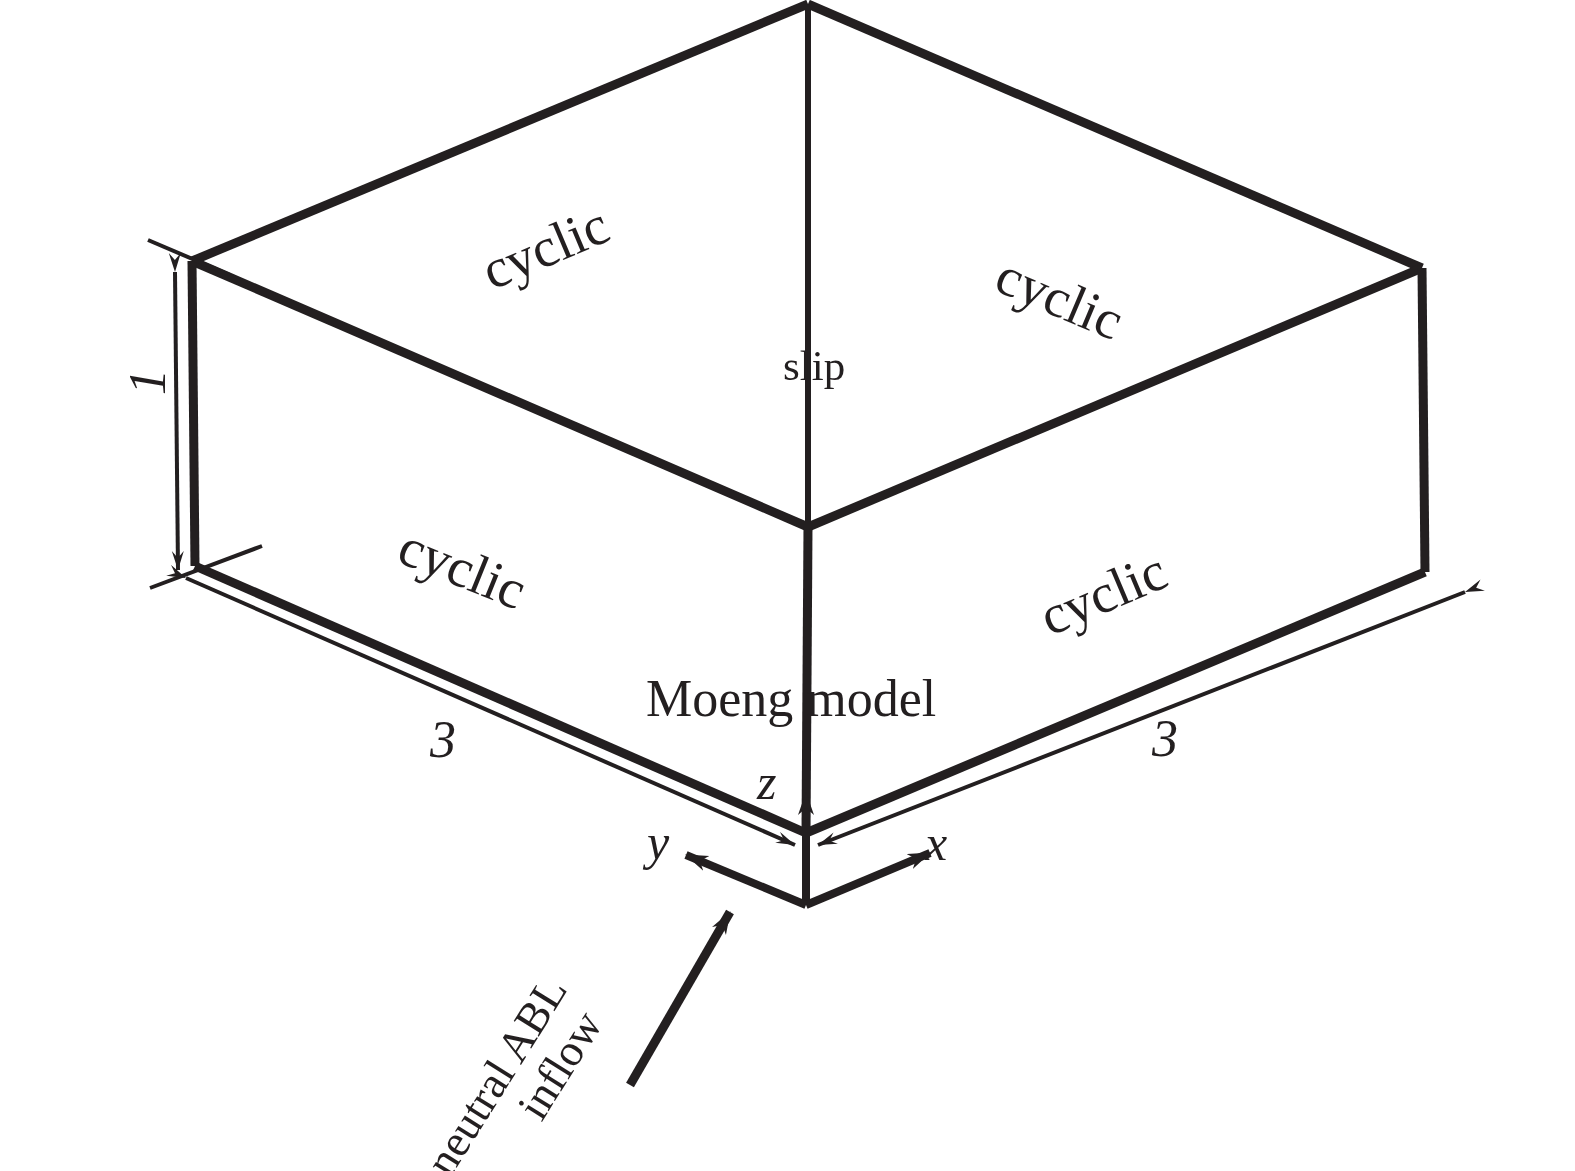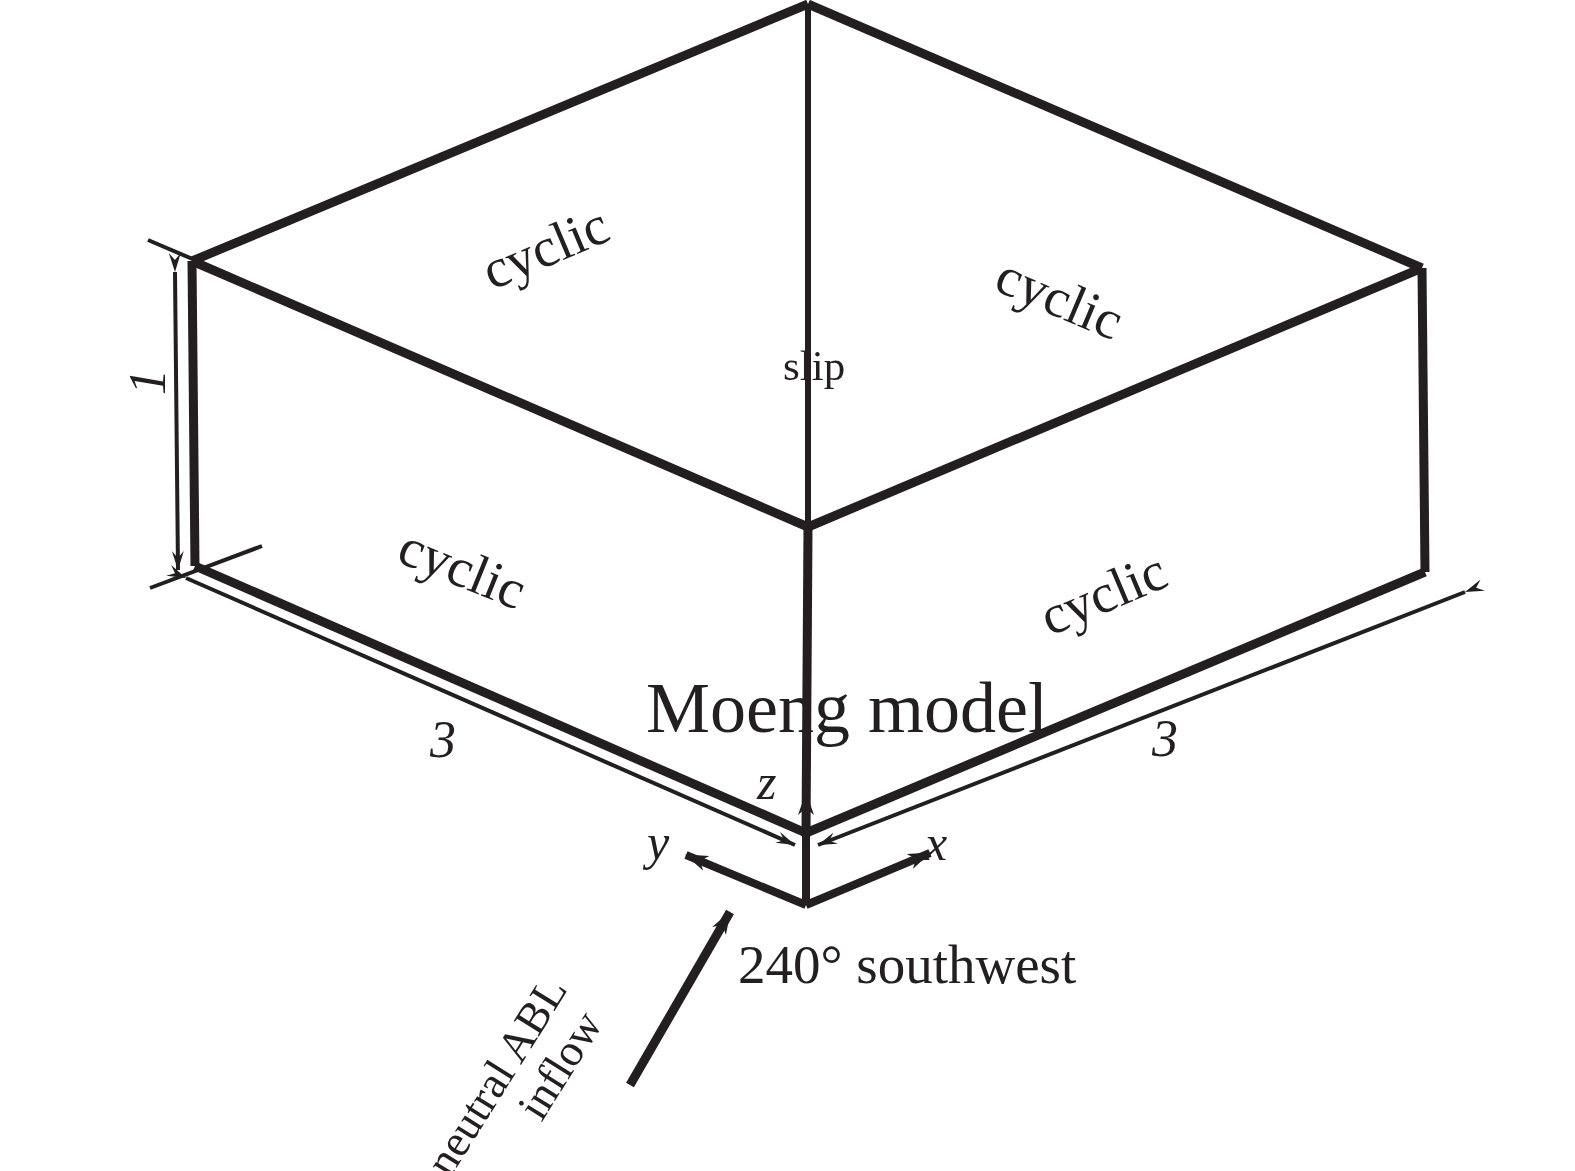--- a/index.html
+++ b/index.html
@@ -39,7 +39,7 @@
   .serif-it   { font-style: italic; }
   .sz-face    { font-size: 55px; }
   .sz-slip    { font-size: 43px; }
-  .sz-moeng   { font-size: 72px; }
+  .sz-moeng   { font-size: 52px; }
   .sz-dim     { font-size: 52px; }
   .sz-axis    { font-size: 50px; }
   .sz-inflow  { font-size: 45px; }

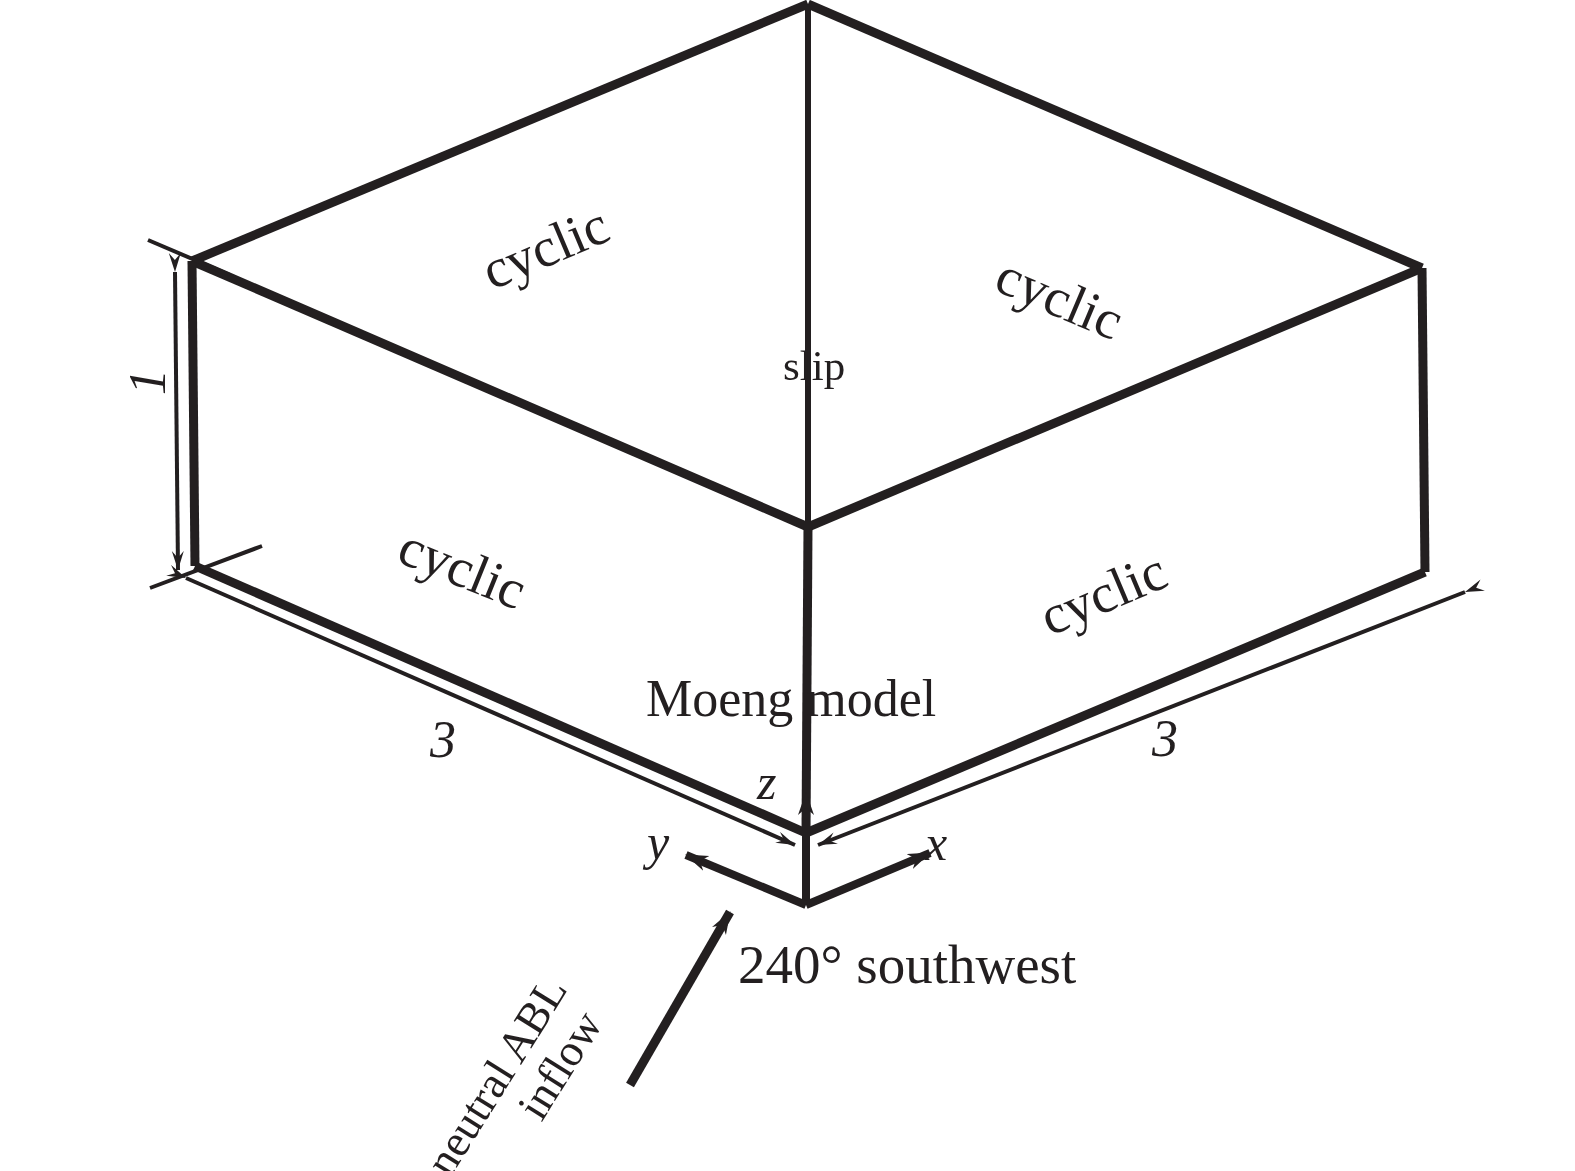--- a/index.html
+++ b/index.html
@@ -149,7 +149,6 @@
     <div class="lbl serif-up sz-inflow" style="position:static; display:block; margin-left:96px; margin-top:2px;">inflow</div>
   </div>
 
-  <div class="lbl serif-up sz-sw" style="left:738px; top:937px;">240° southwest</div>
 
 </div>
 

